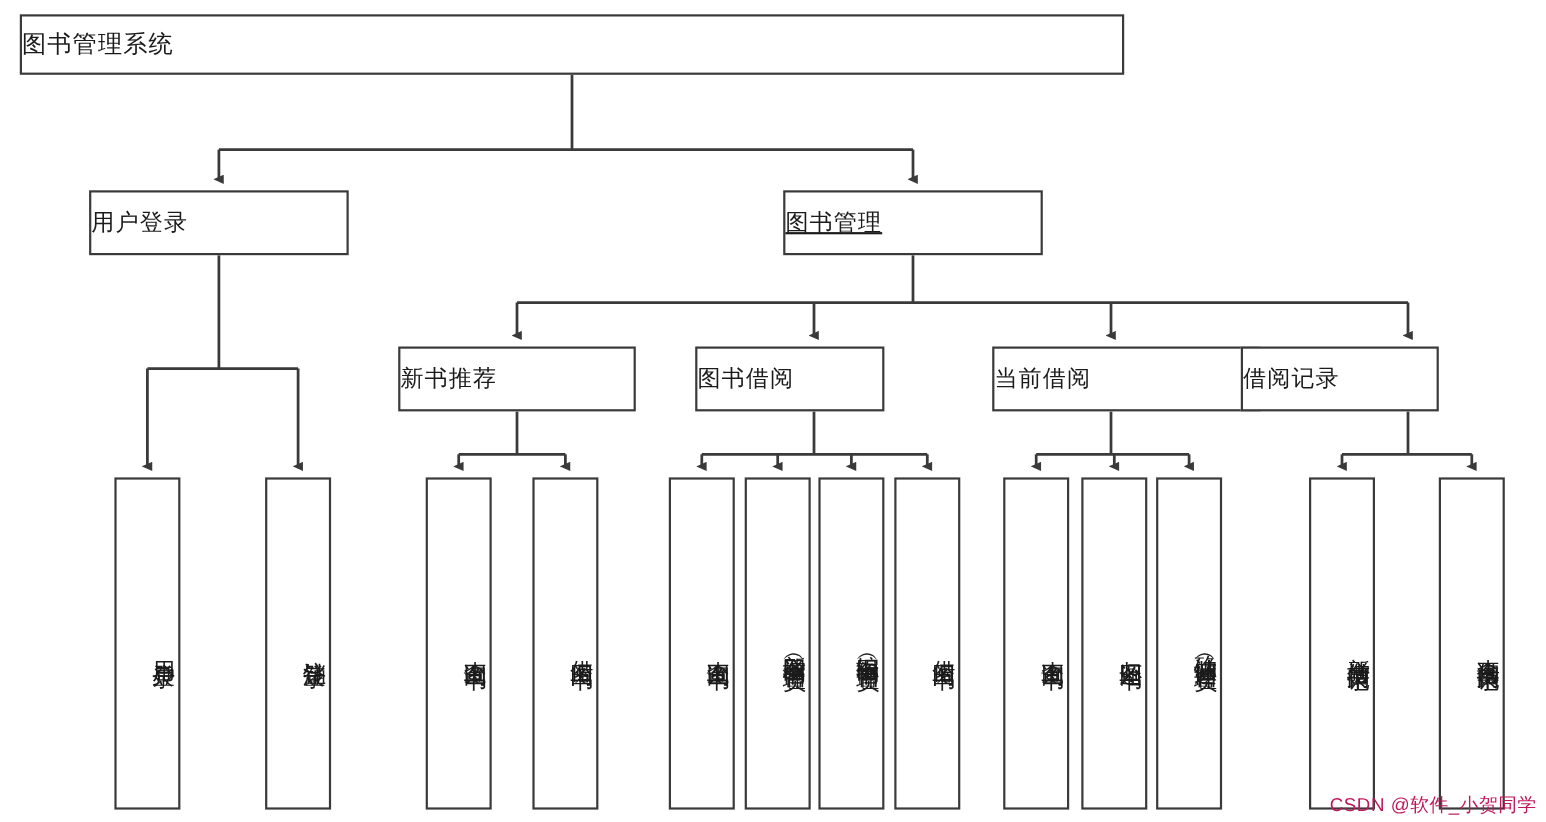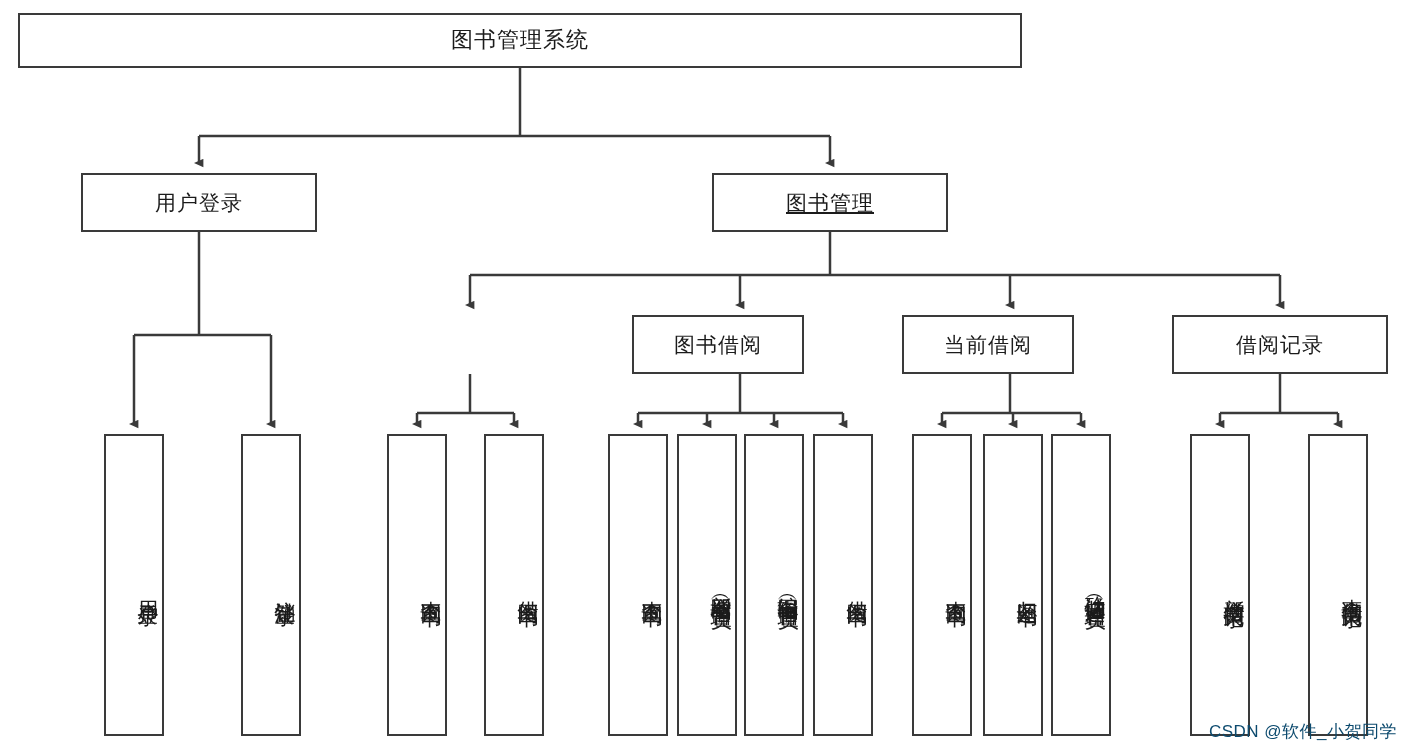--- a/index.html
+++ b/index.html
@@ -31,7 +31,7 @@
     background: #ffffff;
     display: flex;
     align-items: center;
-    justify-content: center;
+    justify-content: flex-start;
     color: #1b1b1b;
     z-index: 2;
   }

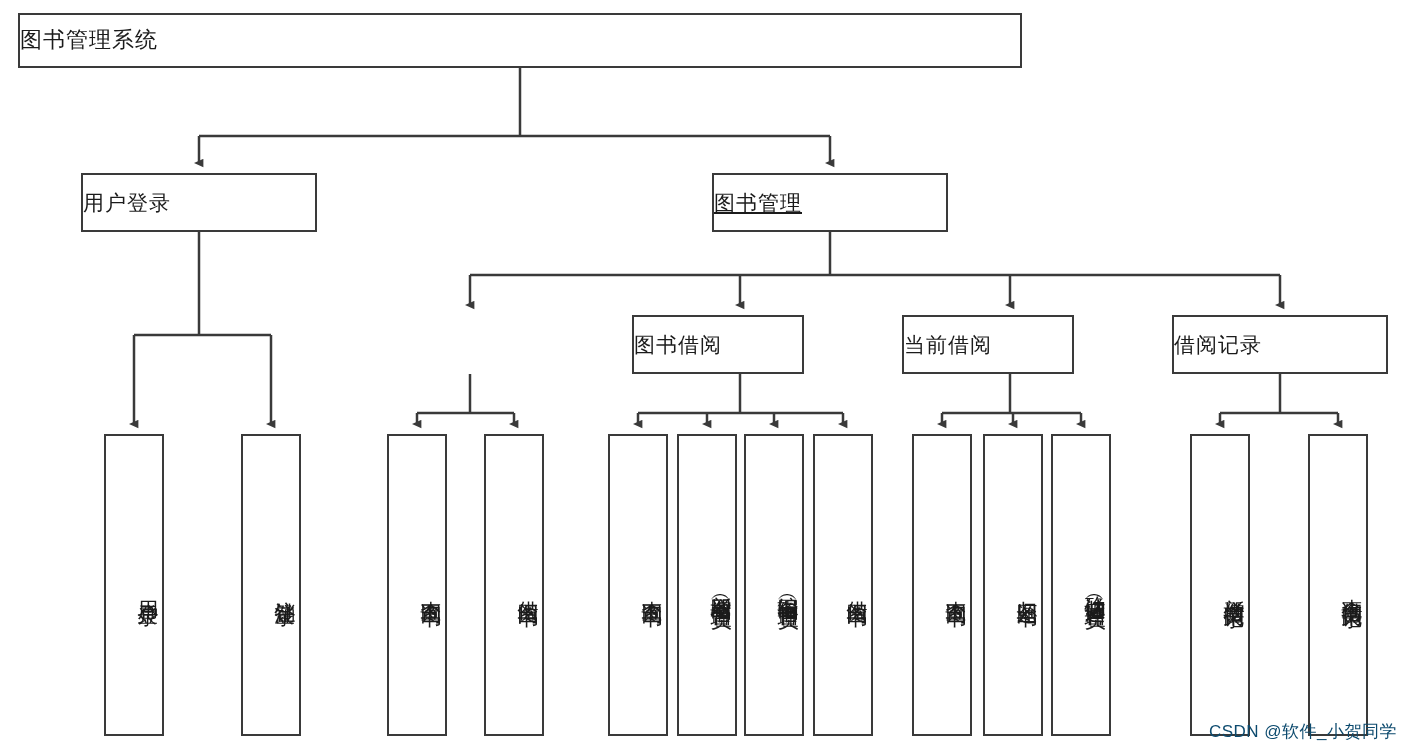--- a/index.html
+++ b/index.html
@@ -127,6 +127,9 @@
     <span>图书管理</span>
   </div>
 
+  <div class="node node-h" style="left: 362px; top: 315px; width: 216px; height: 59px;">
+    <span>新书推荐</span>
+  </div>
   <div class="node node-h" style="left: 632px; top: 315px; width: 172px; height: 59px;">
     <span>图书借阅</span>
   </div>

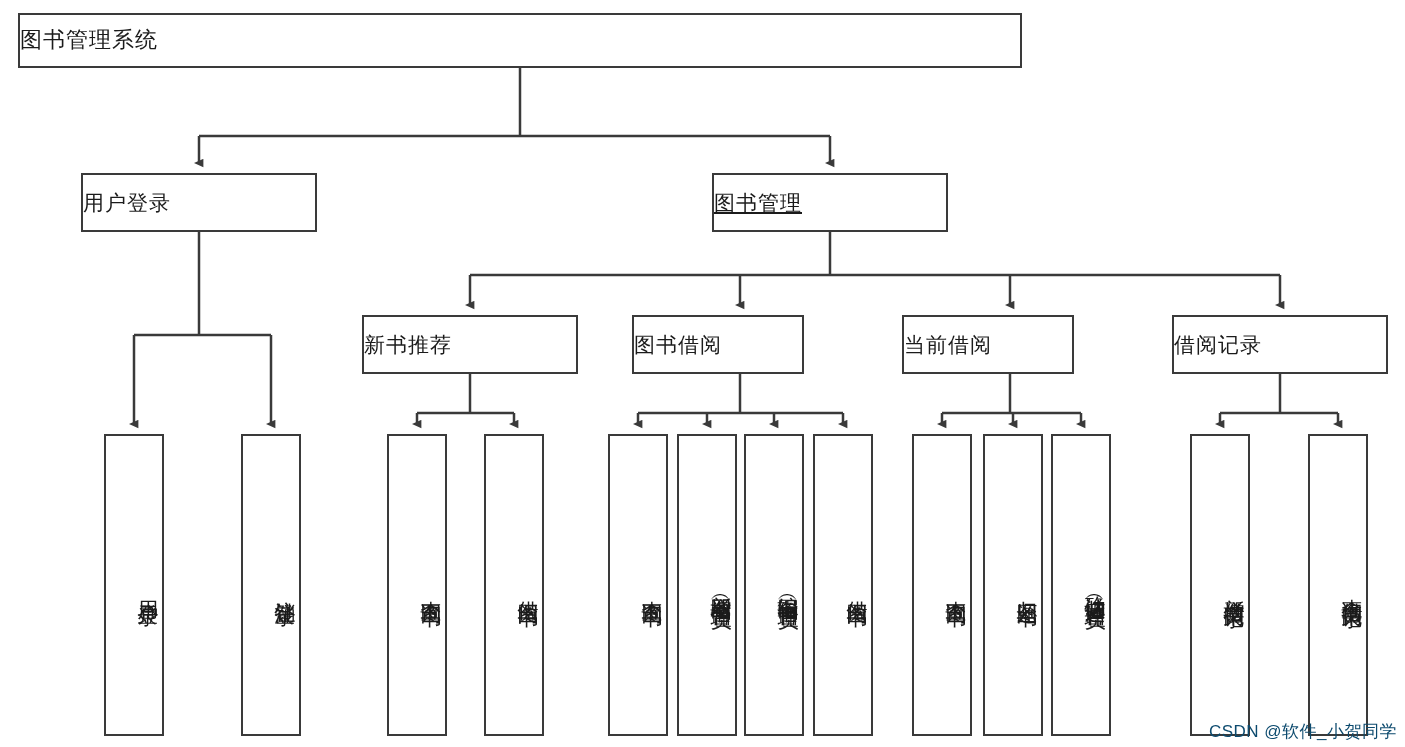--- a/index.html
+++ b/index.html
@@ -133,7 +133,7 @@
   <div class="node node-h" style="left: 632px; top: 315px; width: 172px; height: 59px;">
     <span>图书借阅</span>
   </div>
-  <div class="node node-h" style="left: 902px; top: 315px; width: 172px; height: 59px;">
+  <div class="node node-h" style="left: 902px; top: 315px; width: 244px; height: 59px;">
     <span>当前借阅</span>
   </div>
   <div class="node node-h" style="left: 1172px; top: 315px; width: 216px; height: 59px;">

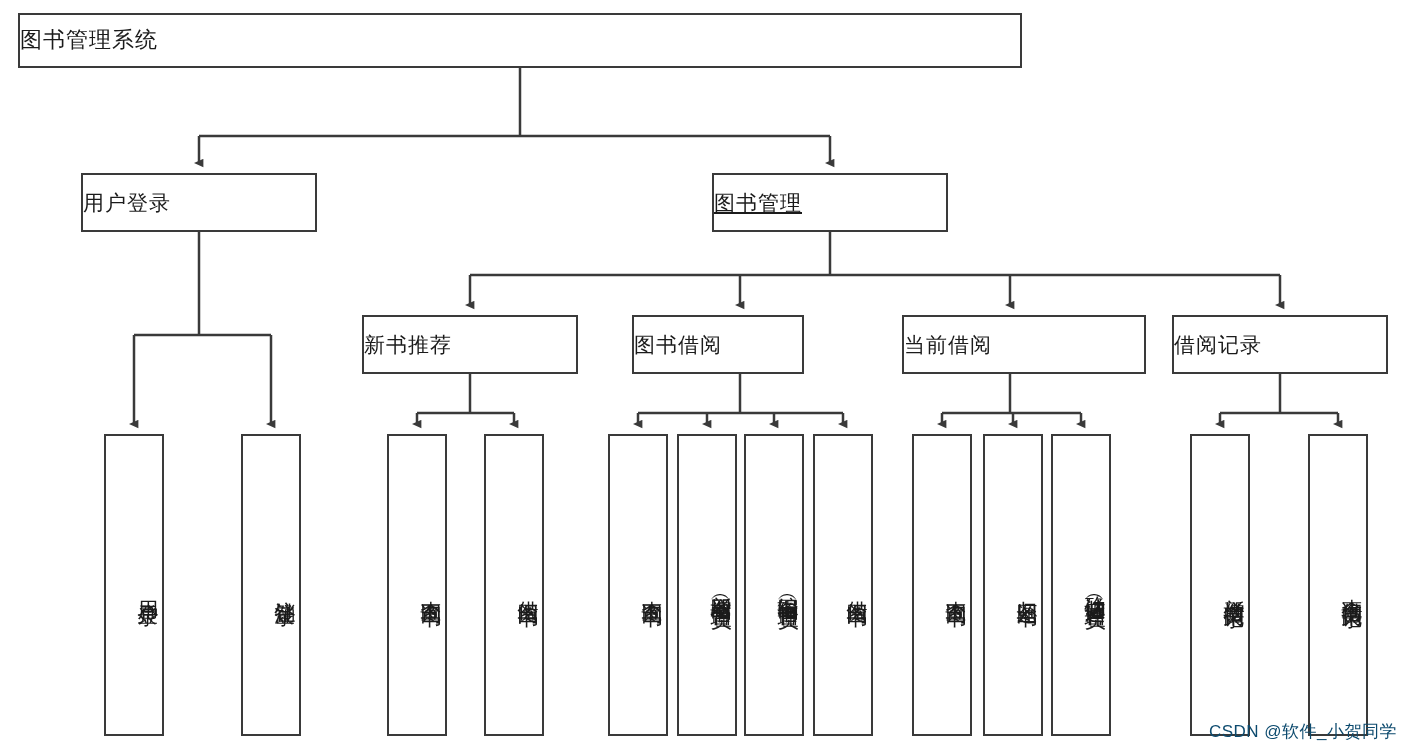--- a/index.html
+++ b/index.html
@@ -136,7 +136,7 @@
   <div class="node node-h" style="left: 902px; top: 315px; width: 244px; height: 59px;">
     <span>当前借阅</span>
   </div>
-  <div class="node node-h" style="left: 1172px; top: 315px; width: 216px; height: 59px;">
+  <div class="node node-h" style="left: 1128px; top: 315px; width: 180px; height: 59px;">
     <span>借阅记录</span>
   </div>
 

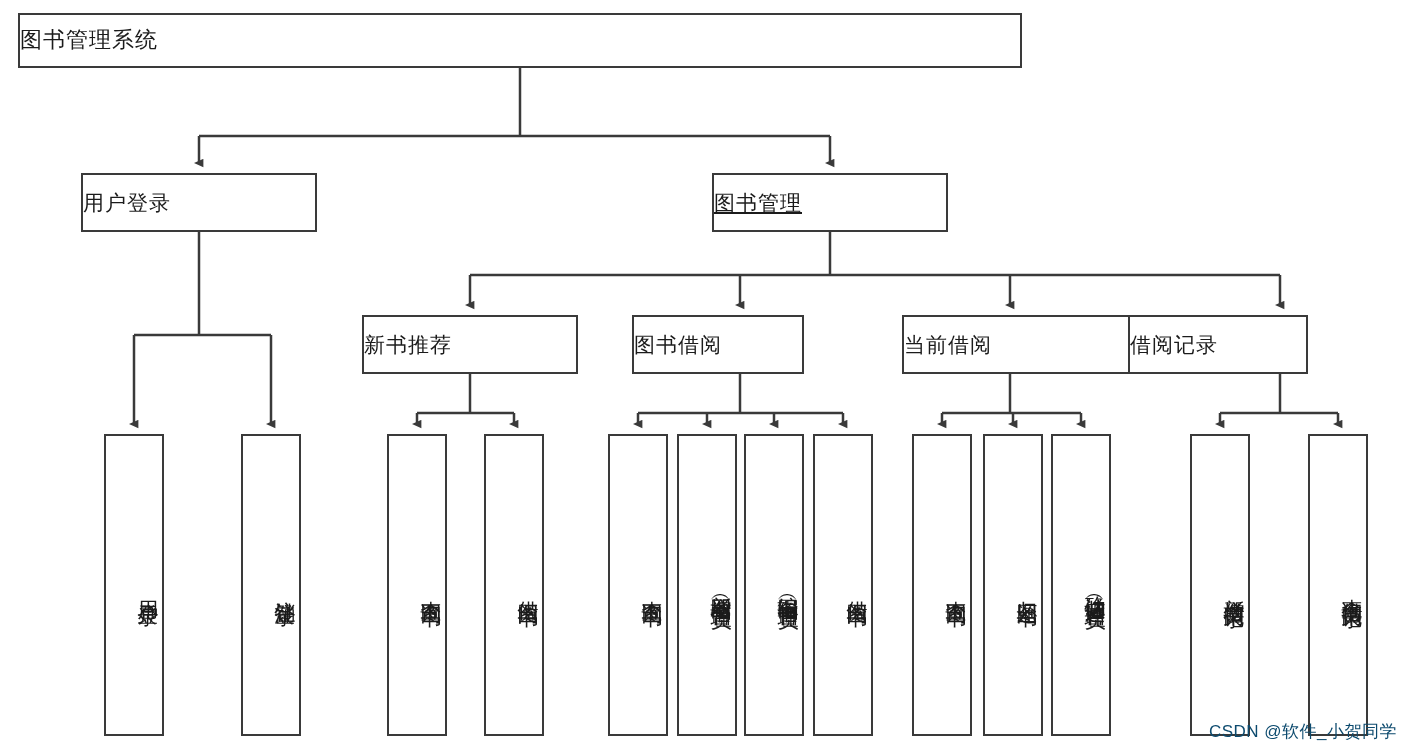--- a/index.html
+++ b/index.html
@@ -62,7 +62,7 @@
     right: 8px;
     bottom: 4px;
     font-size: 17px;
-    color: #0c4a6e;
+    color: #be185d;
     z-index: 5;
     white-space: nowrap;
     letter-spacing: 0.5px;

